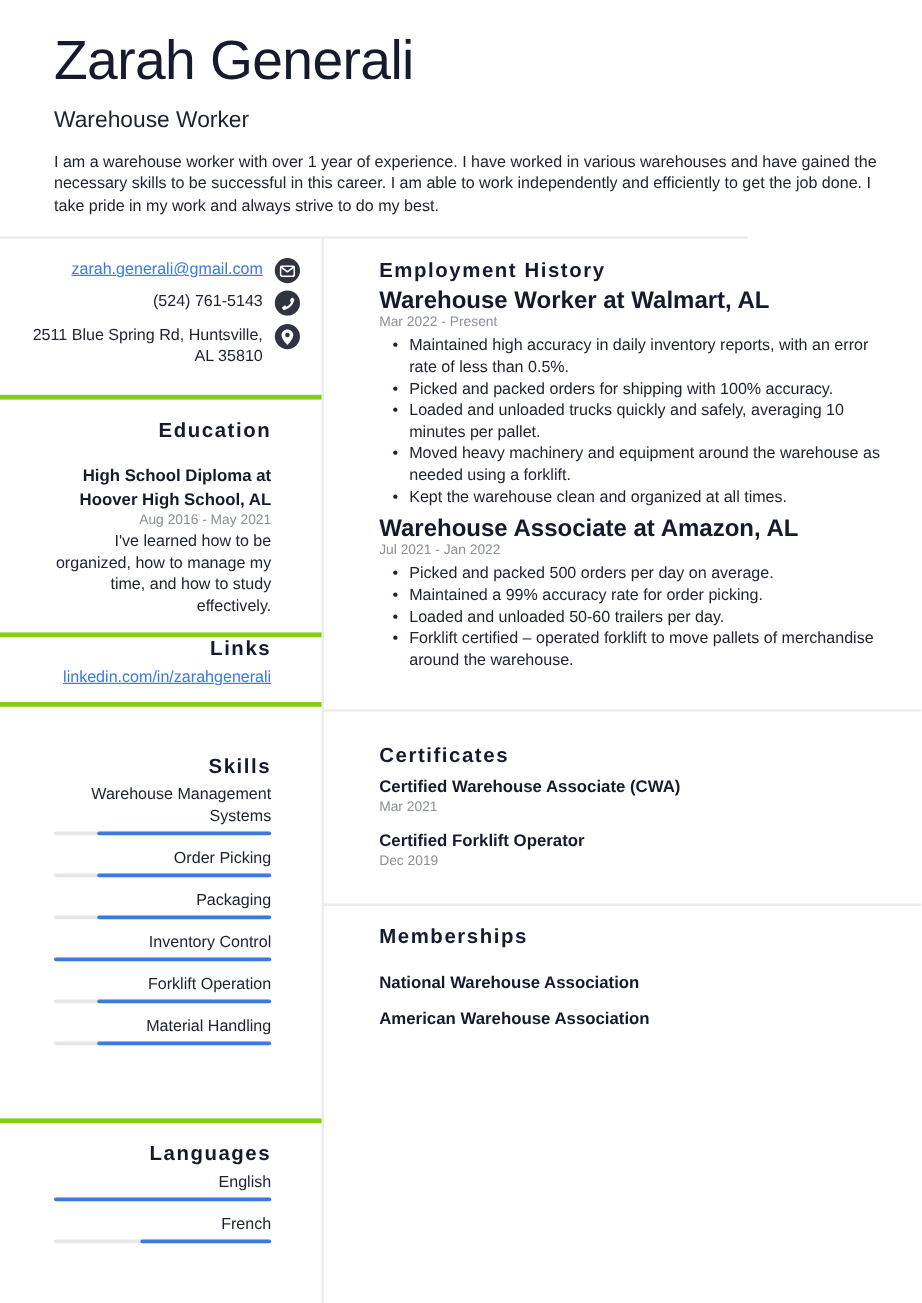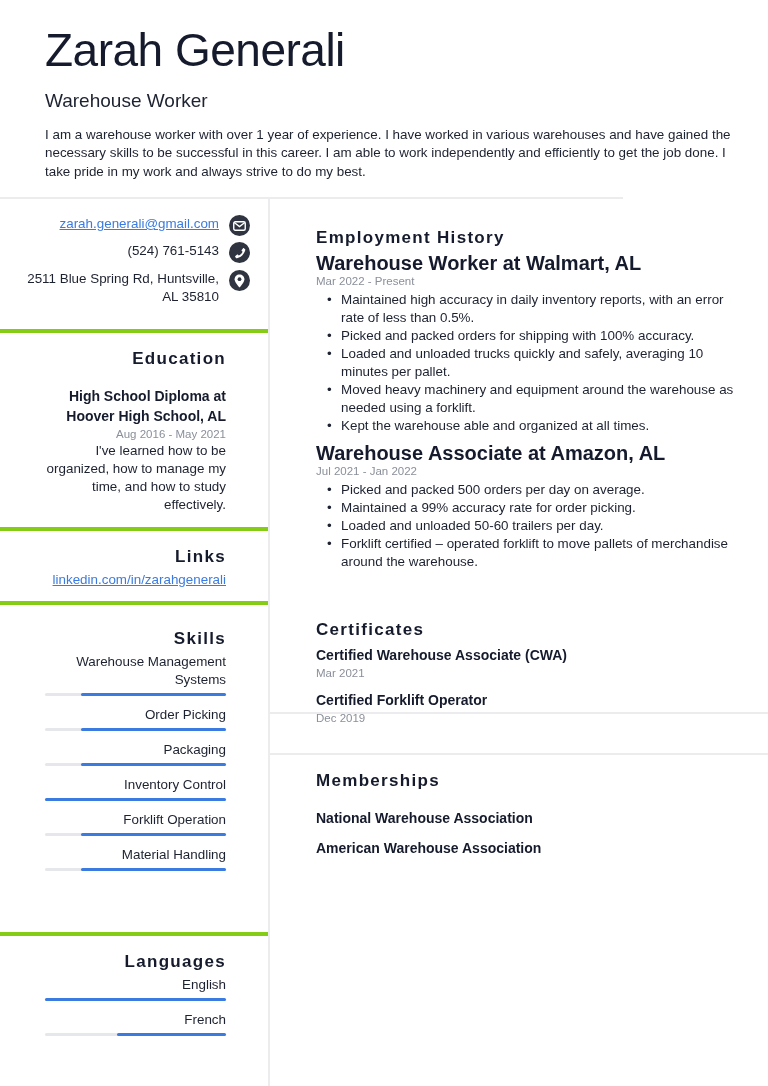--- a/index.html
+++ b/index.html
@@ -166,7 +166,7 @@
 
 <div class="main">
 
-  <div class="main-section" style="top:12px; height:503px;">
+  <div class="main-section" style="top:0; height:394px;">
     <div class="main-inner" style="top:16px;">
       <div class="sec-title">Employment History</div>
 

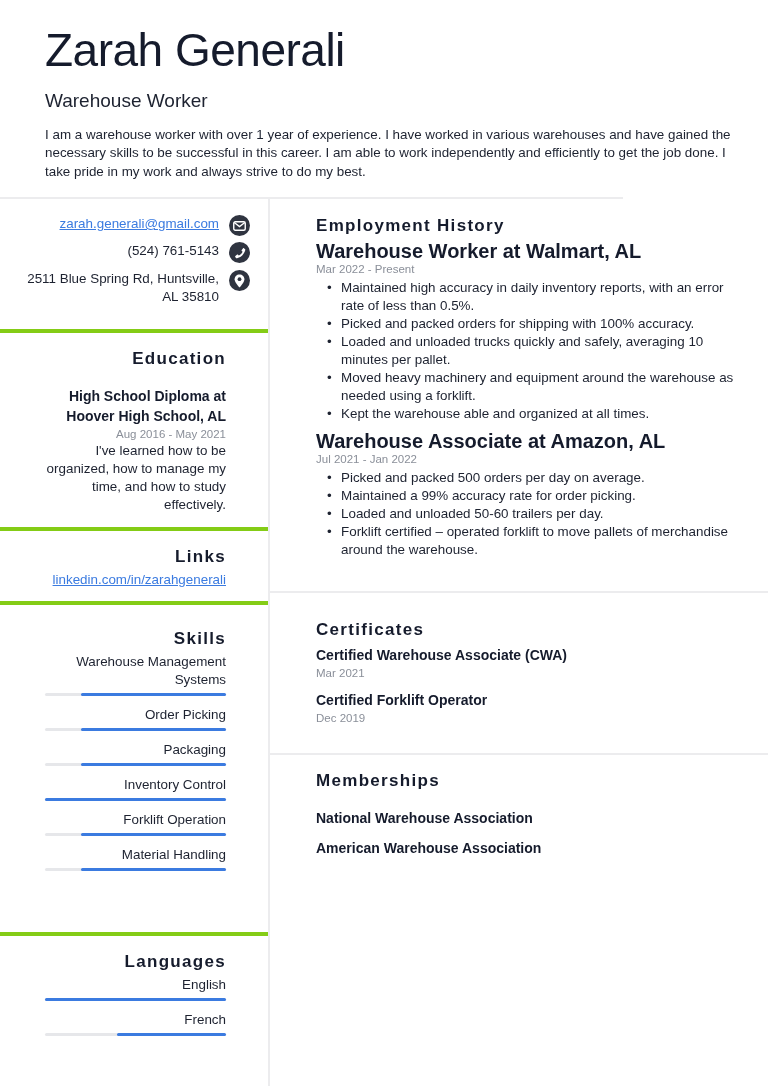--- a/index.html
+++ b/index.html
@@ -178,7 +178,7 @@
           <li>Picked and packed orders for shipping with 100% accuracy.</li>
           <li>Loaded and unloaded trucks quickly and safely, averaging 10 minutes per pallet.</li>
           <li>Moved heavy machinery and equipment around the warehouse as needed using a forklift.</li>
-          <li>Kept the warehouse able and organized at all times.</li>
+          <li>Kept the warehouse clean and organized at all times.</li>
         </ul>
       </div>
 

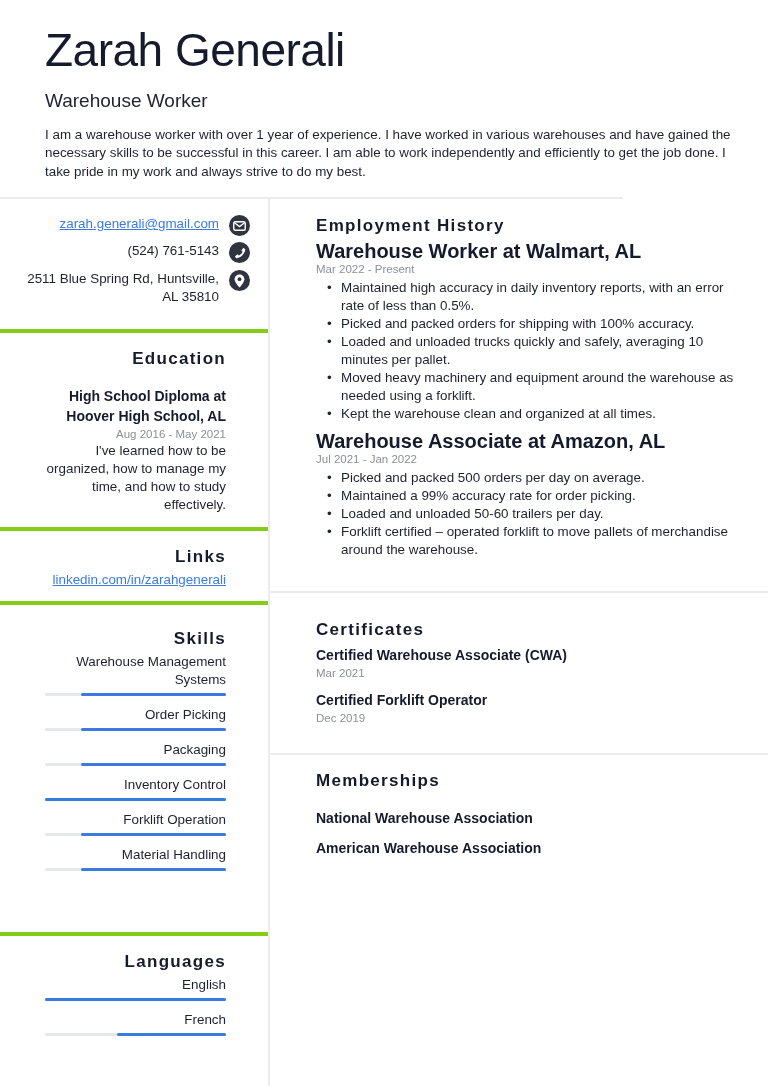--- a/index.html
+++ b/index.html
@@ -96,7 +96,7 @@
     </div>
   </div>
 
-  <div class="side-section" style="top:332px; height:74px;">
+  <div class="side-section" style="top:316px; height:74px;">
     <div class="side-inner" style="top:15px;">
       <div class="sec-title">Links</div>
       <div class="link-text" style="margin-top:3px;">linkedin.com/in/zarahgenerali</div>

